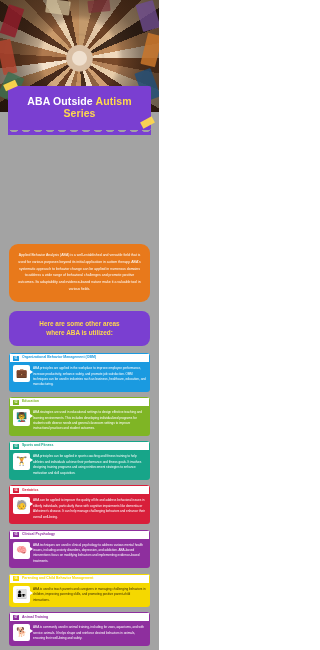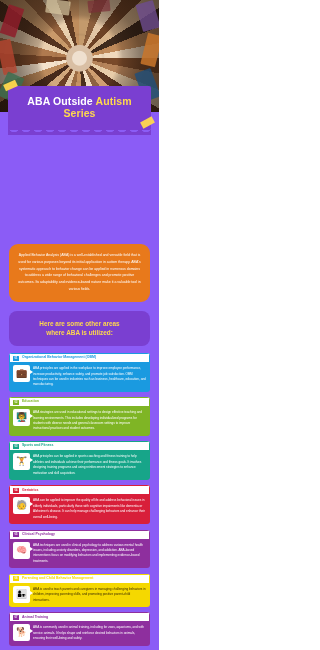--- a/index.html
+++ b/index.html
@@ -9,7 +9,7 @@
     background:#ffffff;
     overflow:hidden;
   }
-  .page { position:relative; width:159px; height:650px; background:#8b5cf6; }
+  .page { position:relative; width:159px; height:650px; background:#a3a3a3; }
 
   
   .hero { position:relative; width:159px; height:112px; overflow:hidden; background:#2b1a12; }

